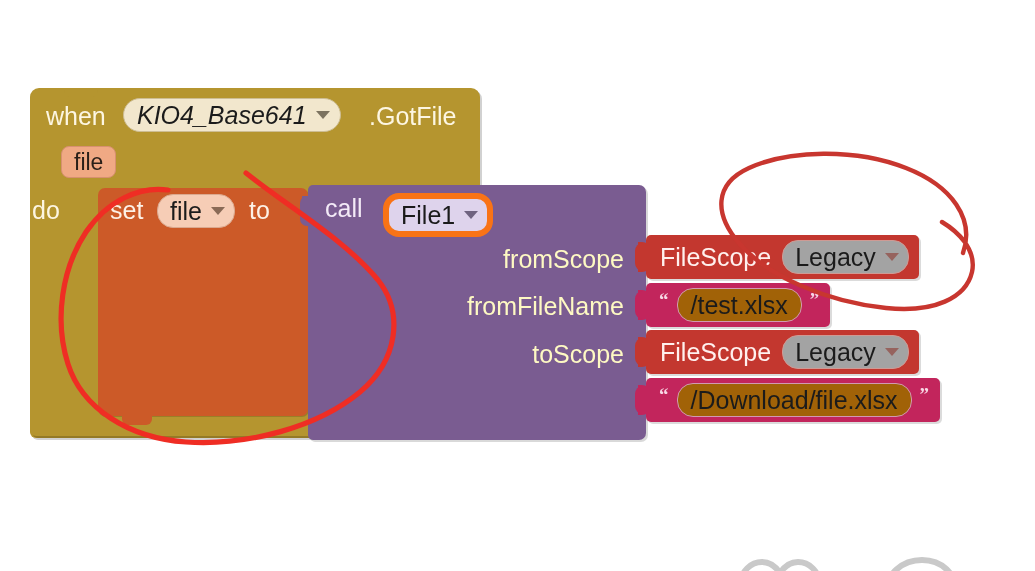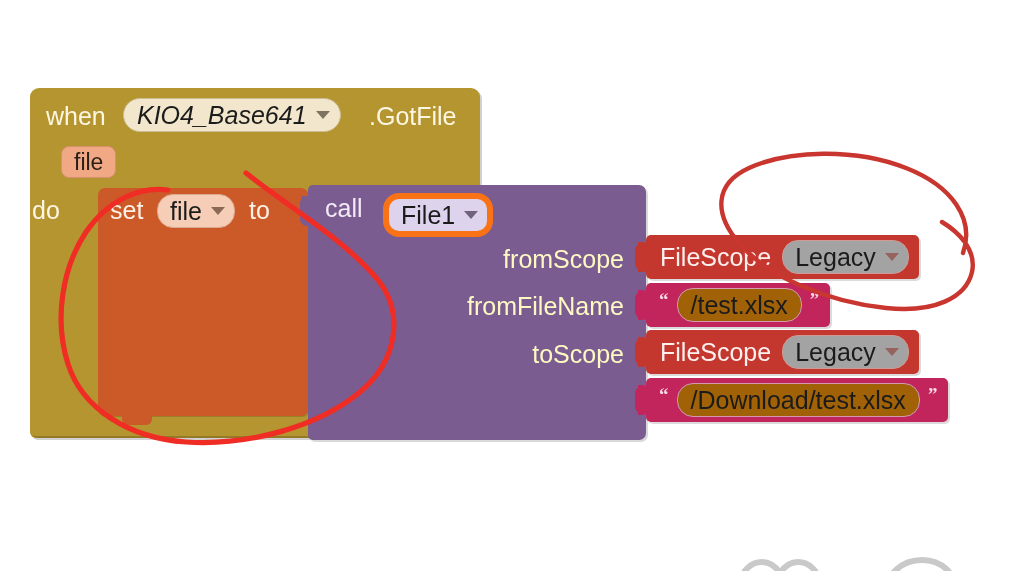--- a/index.html
+++ b/index.html
@@ -261,7 +261,7 @@
     <span class="plug-left"></span>
     <span class="quote q-open">“</span>
     <span class="str-pill">
-      <span class="stext">/Download/test.xlsx</span>
+      <span class="stext">/Download/file.xlsx</span>
     </span>
     <span class="quote q-close">”</span>
   </div>

